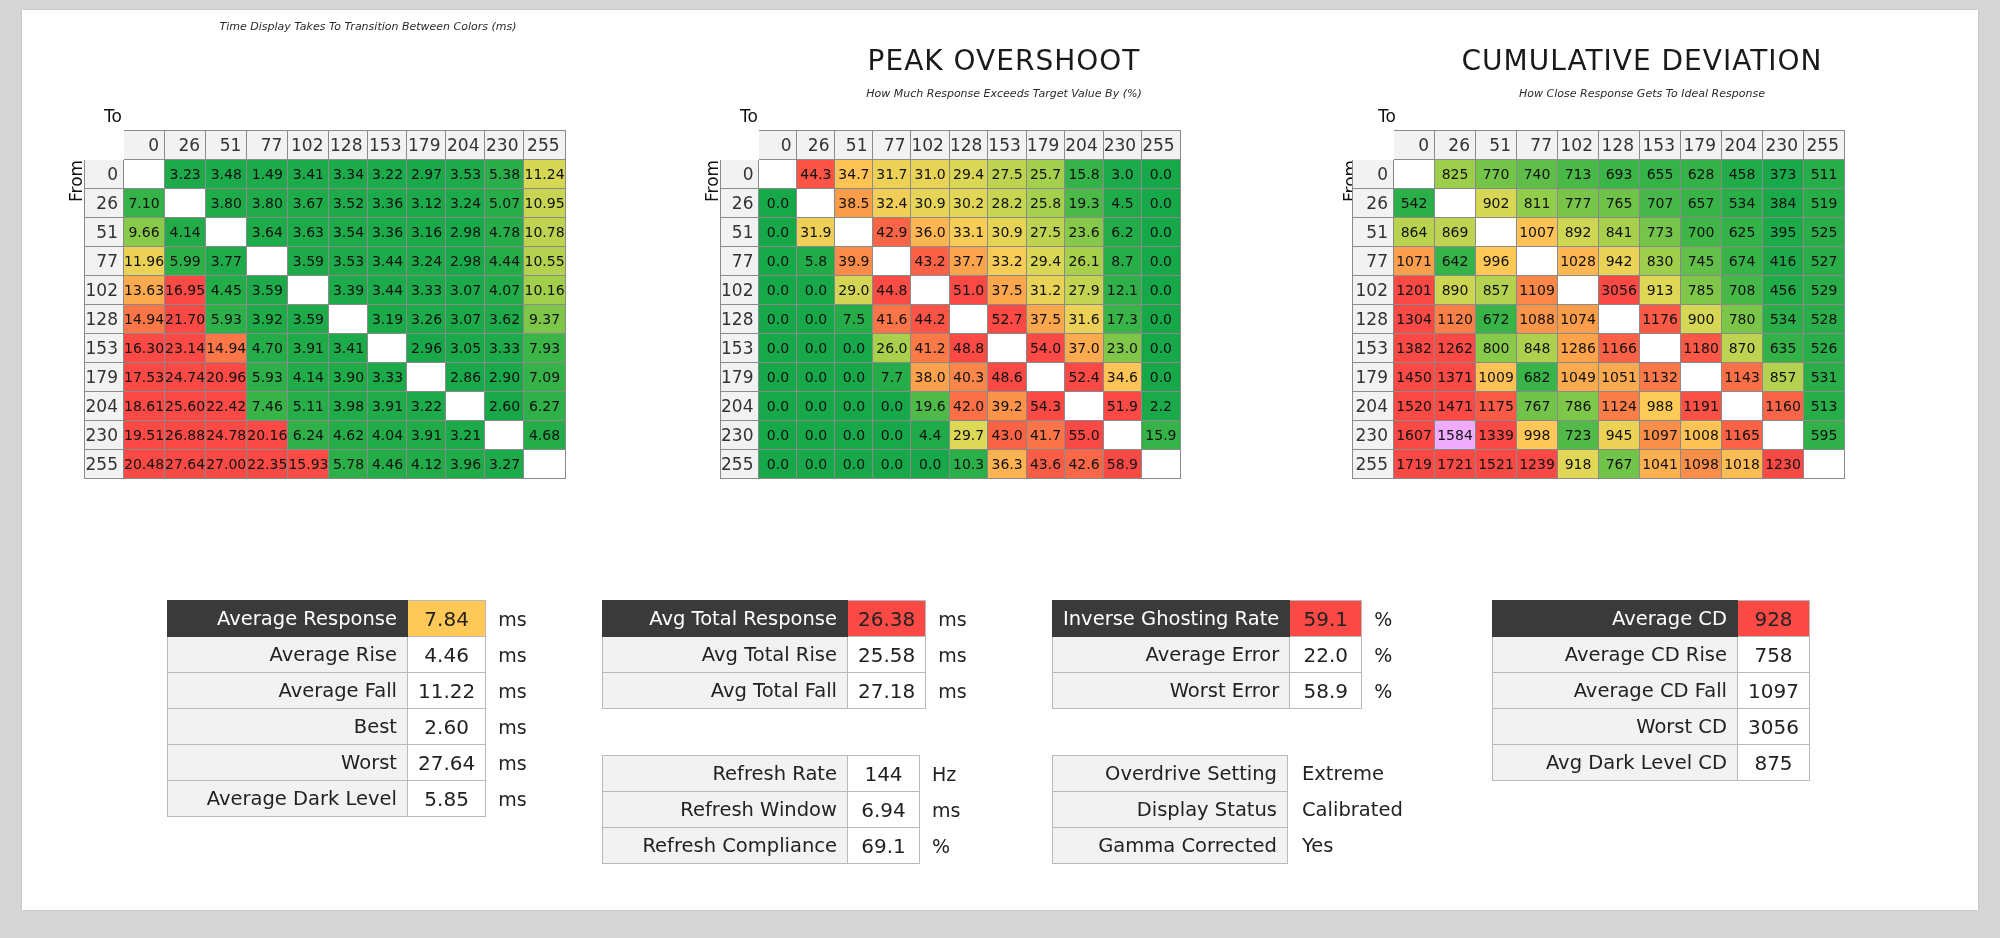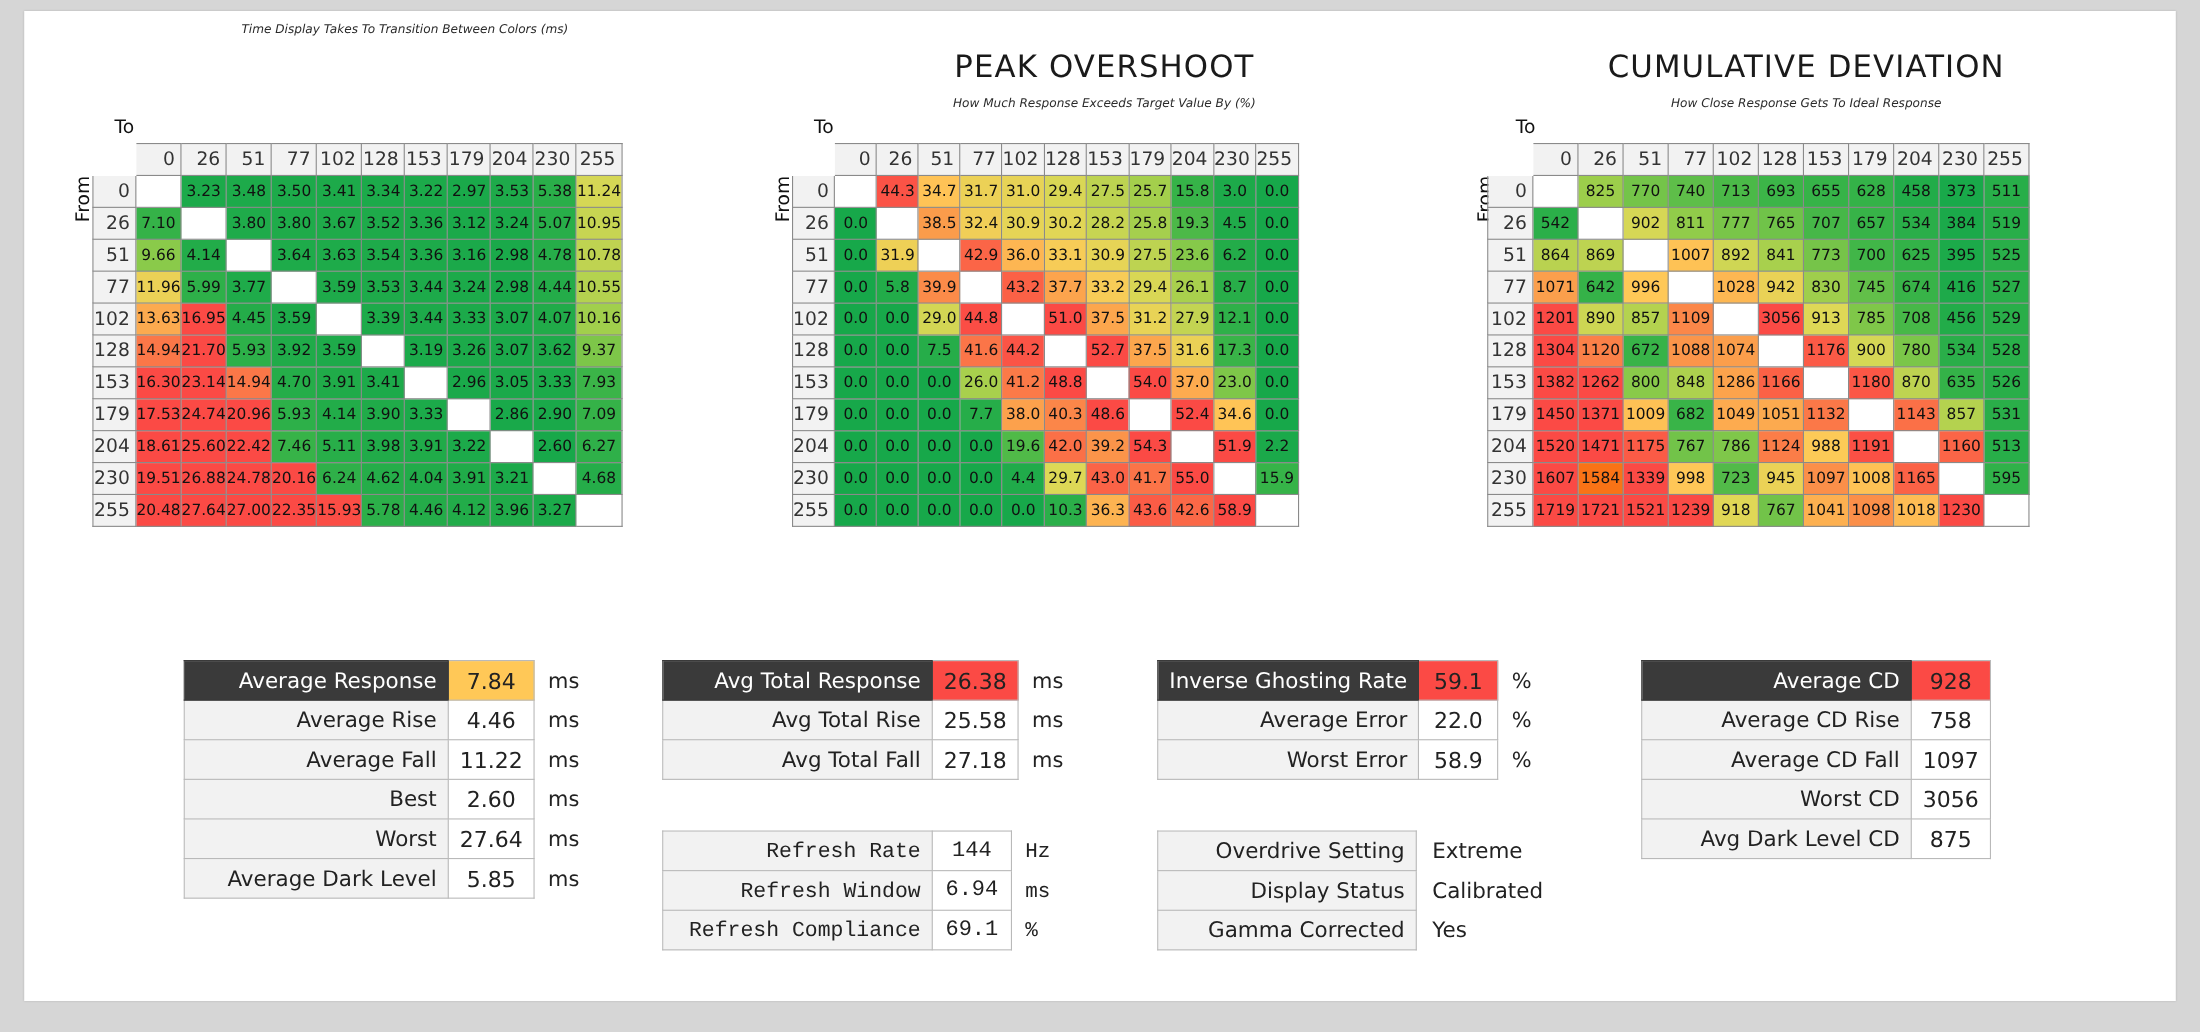--- a/index.html
+++ b/index.html
@@ -153,7 +153,7 @@
                 <td class="diag"></td>
                 <td class="val" style="background:#1caa4a">3.23</td>
                 <td class="val" style="background:#1daa4a">3.48</td>
-                <td class="val" style="background:#1daa4a">3.50</td>
+                <td class="val" style="background:#1daa4a">1.49</td>
                 <td class="val" style="background:#1daa4a">3.41</td>
                 <td class="val" style="background:#1caa4a">3.34</td>
                 <td class="val" style="background:#1caa4a">3.22</td>

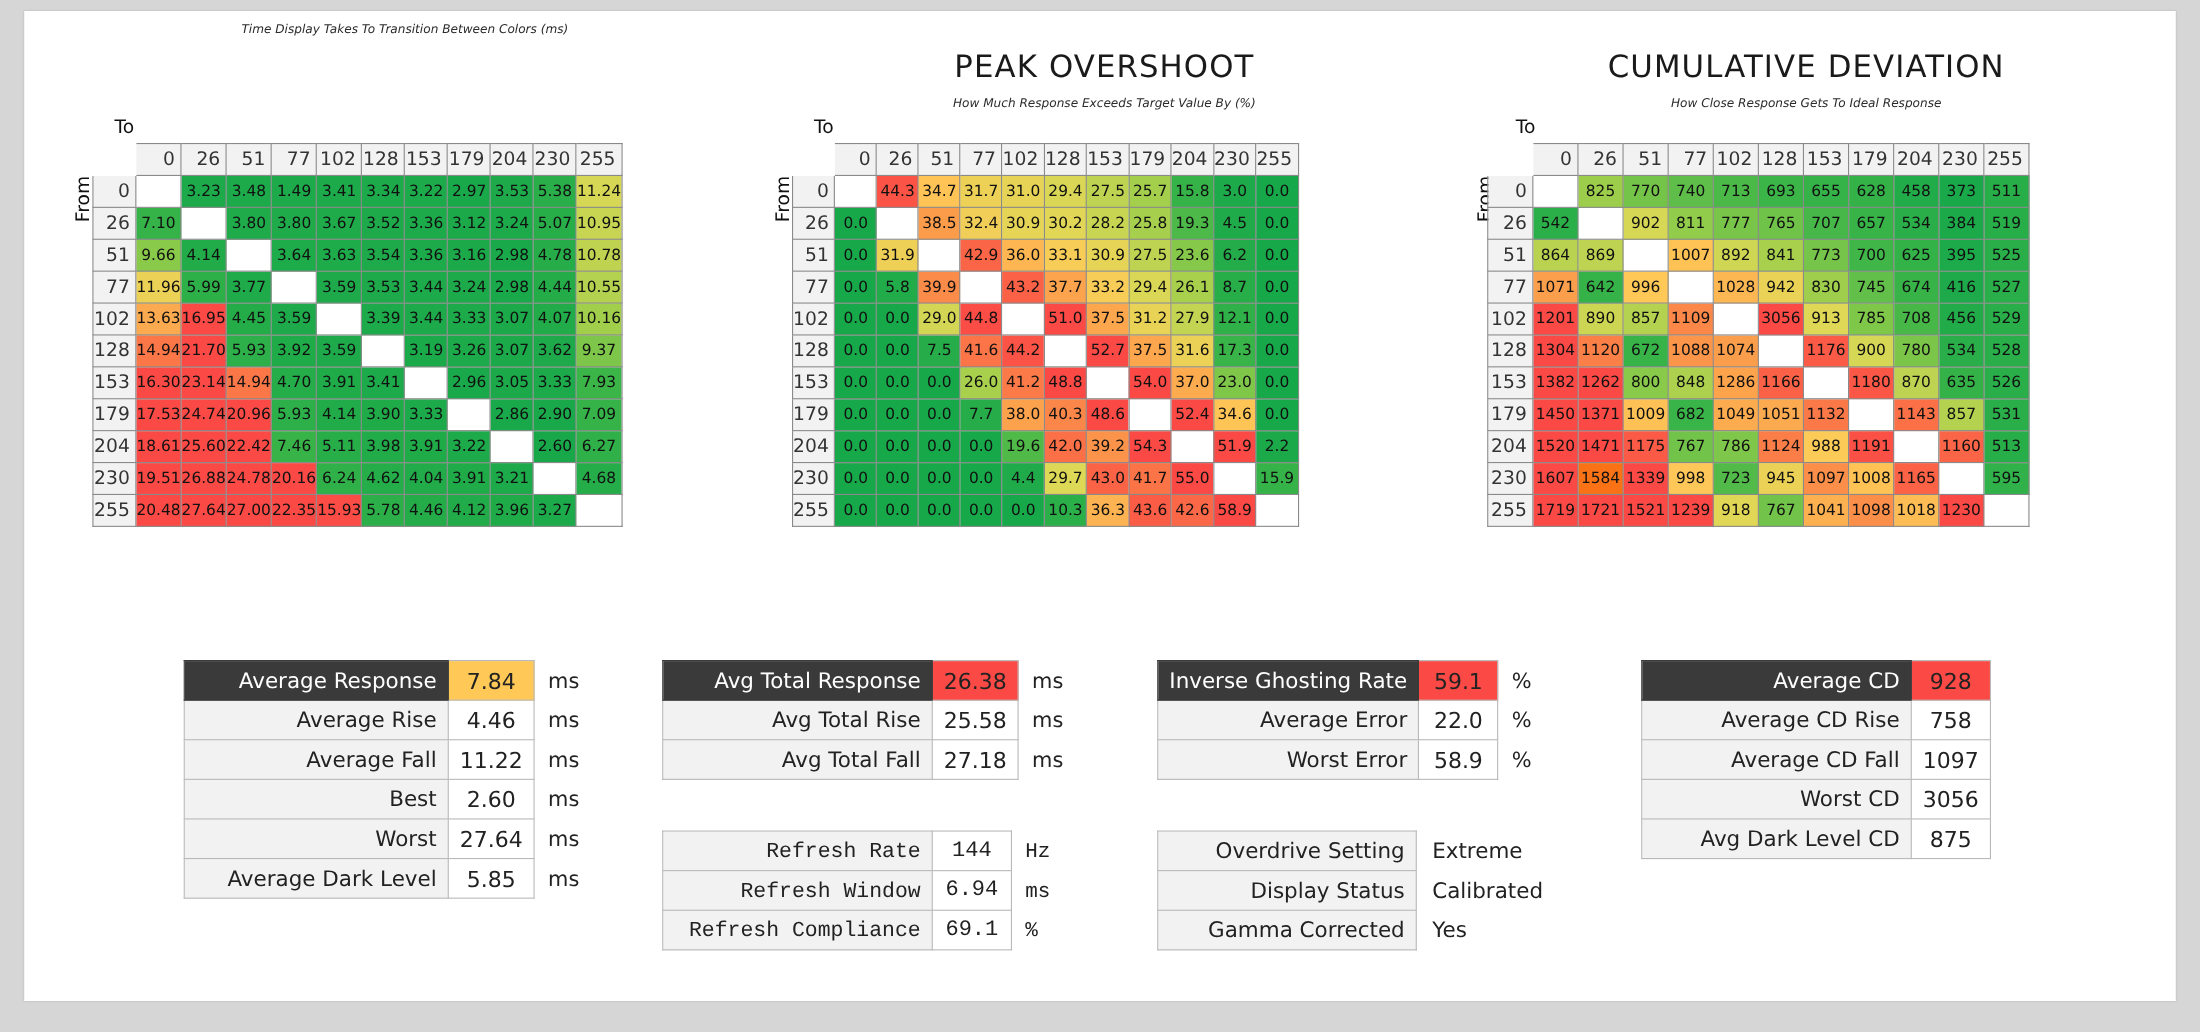--- a/index.html
+++ b/index.html
@@ -639,7 +639,7 @@
               <tr>
                 <th class="rowhdr">230</th>
                 <td class="val" style="background:#fb4a45">1607</td>
-                <td class="val" style="background:#f97316">1584</td>
+                <td class="val" style="background:#f0abfc">1584</td>
                 <td class="val" style="background:#fb4a45">1339</td>
                 <td class="val" style="background:#ffc757">998</td>
                 <td class="val" style="background:#52ba49">723</td>

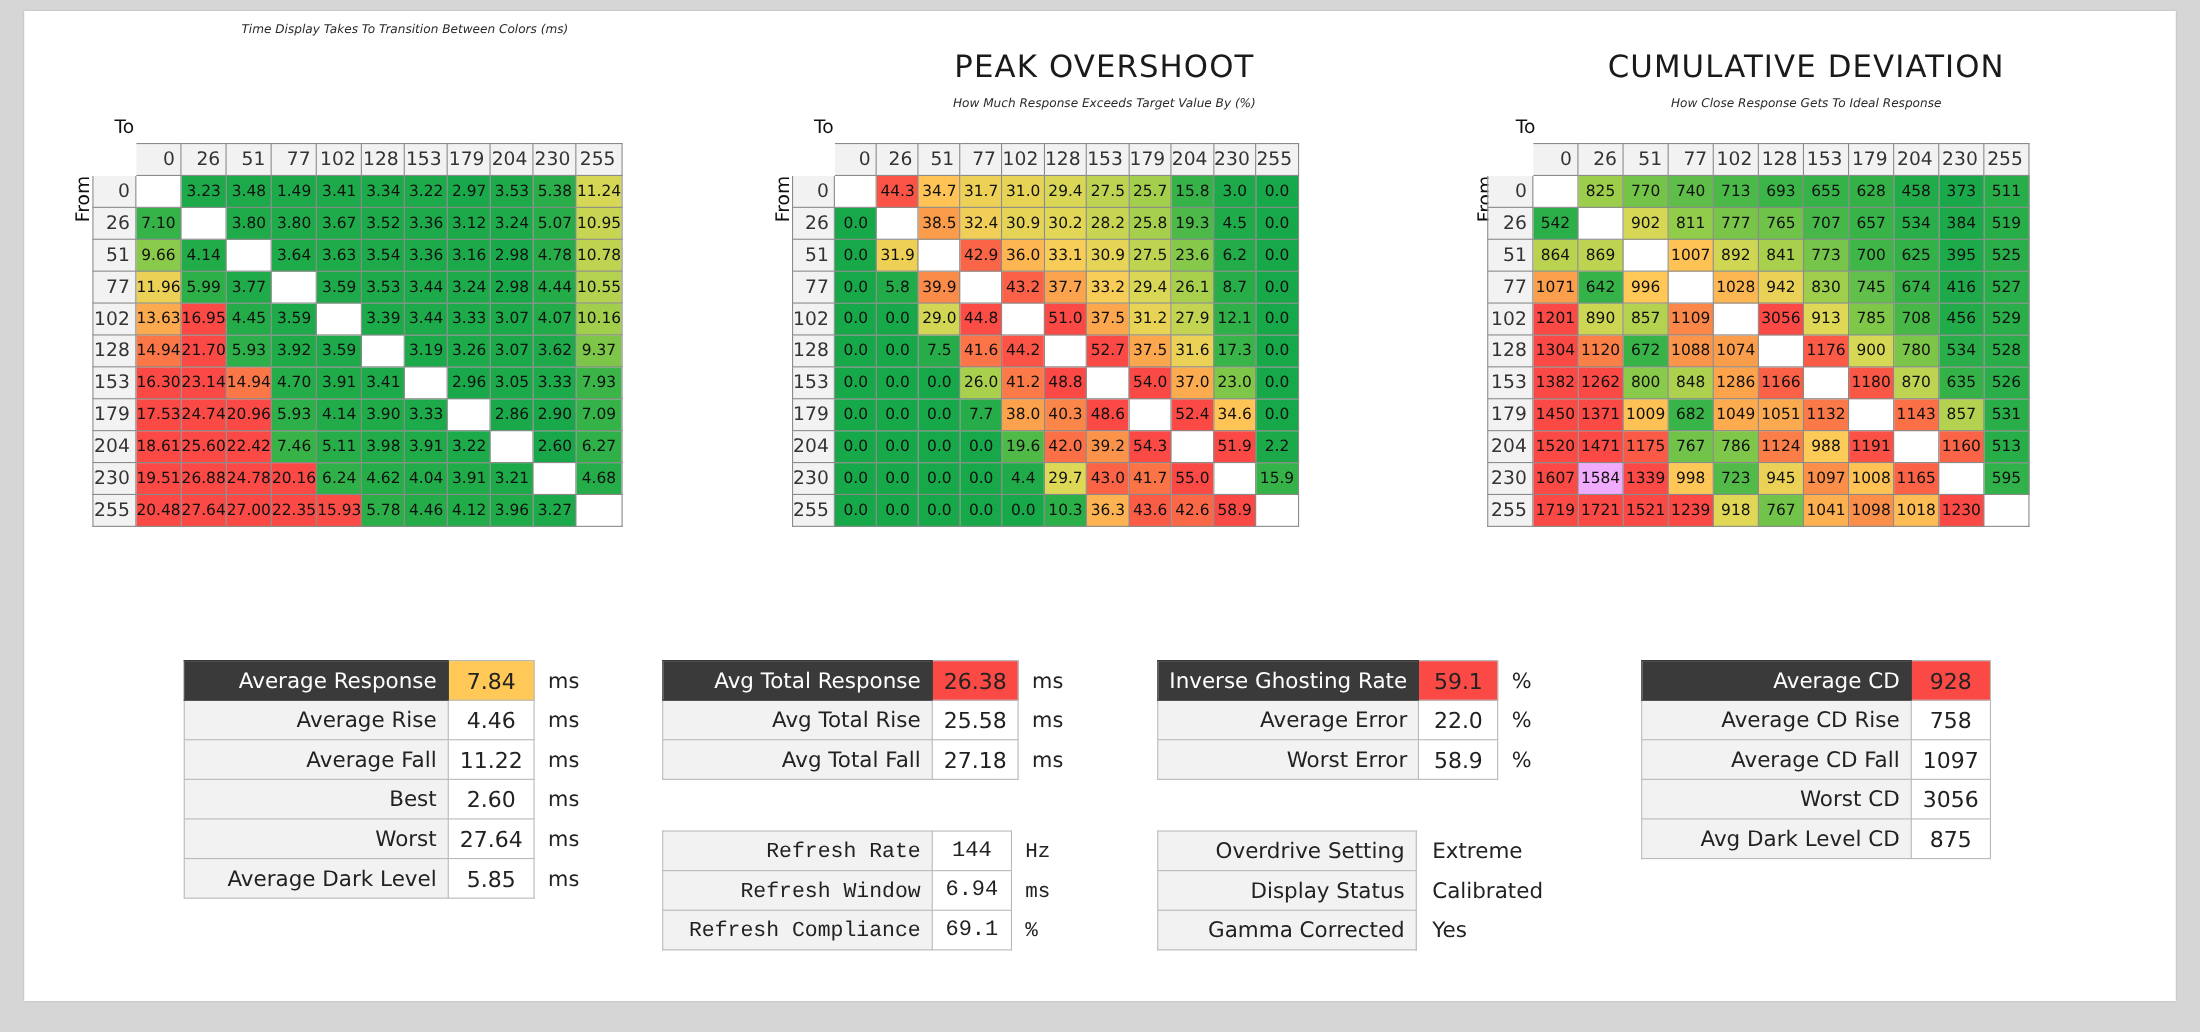--- a/index.html
+++ b/index.html
@@ -728,7 +728,7 @@
           </tbody>
         </table>
     </div>
-    <div class="sbox" style="left:580px;top:185px;font-family:Liberation Mono, monospace;">
+    <div class="sbox" style="left:580px;top:185px;">
       <table class="stat">
           <tbody>
             <tr>

